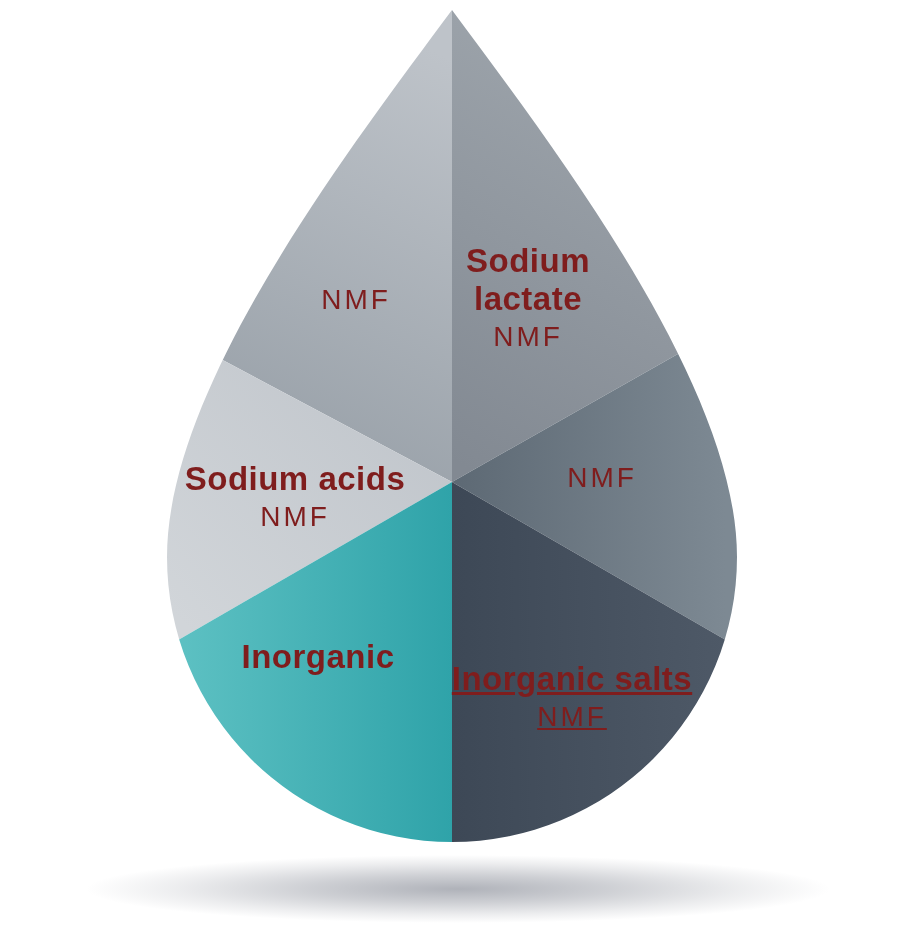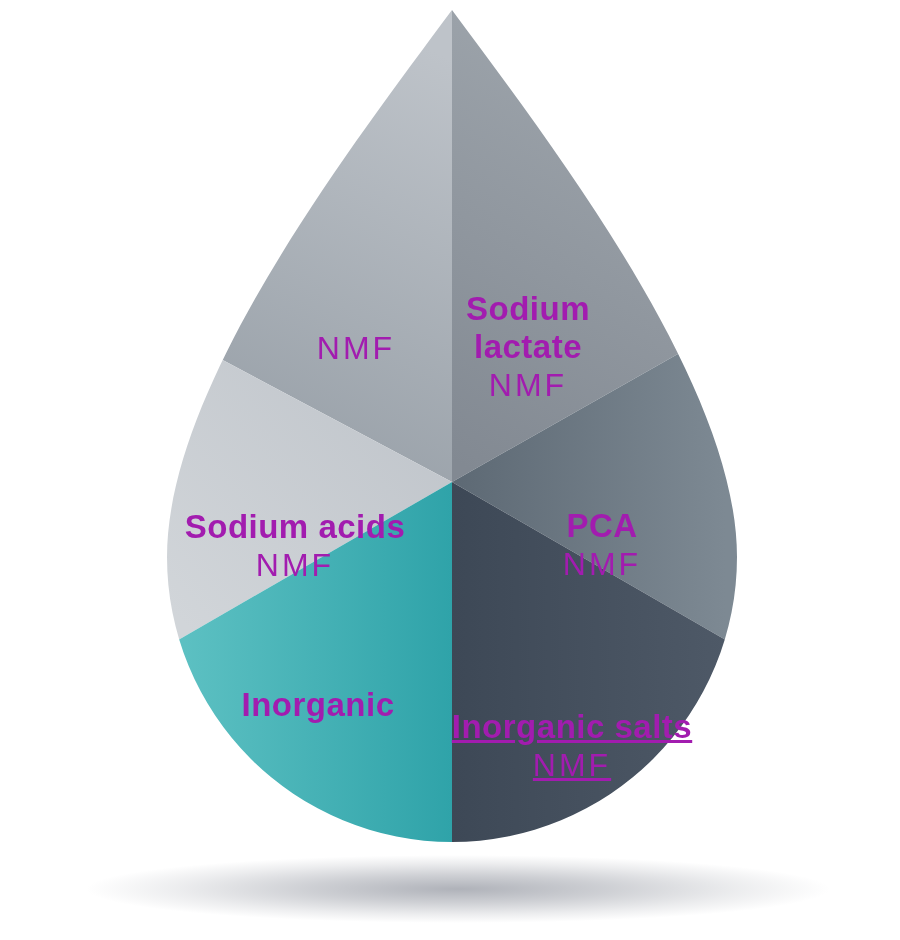--- a/index.html
+++ b/index.html
@@ -16,11 +16,10 @@
     position: absolute;
     width: 320px;
     text-align: center;
-    color: #a21caf;
+    color: #7f1d1d;
     line-height: 38px;
     font-size: 33px;
     pointer-events: none;
-    margin-top: 48px;
   }
   .seg-label .name { font-weight: 700; letter-spacing: 0.5px; }
   .seg-label .sub  { font-weight: 400; letter-spacing: 3px; font-size: 32px; }

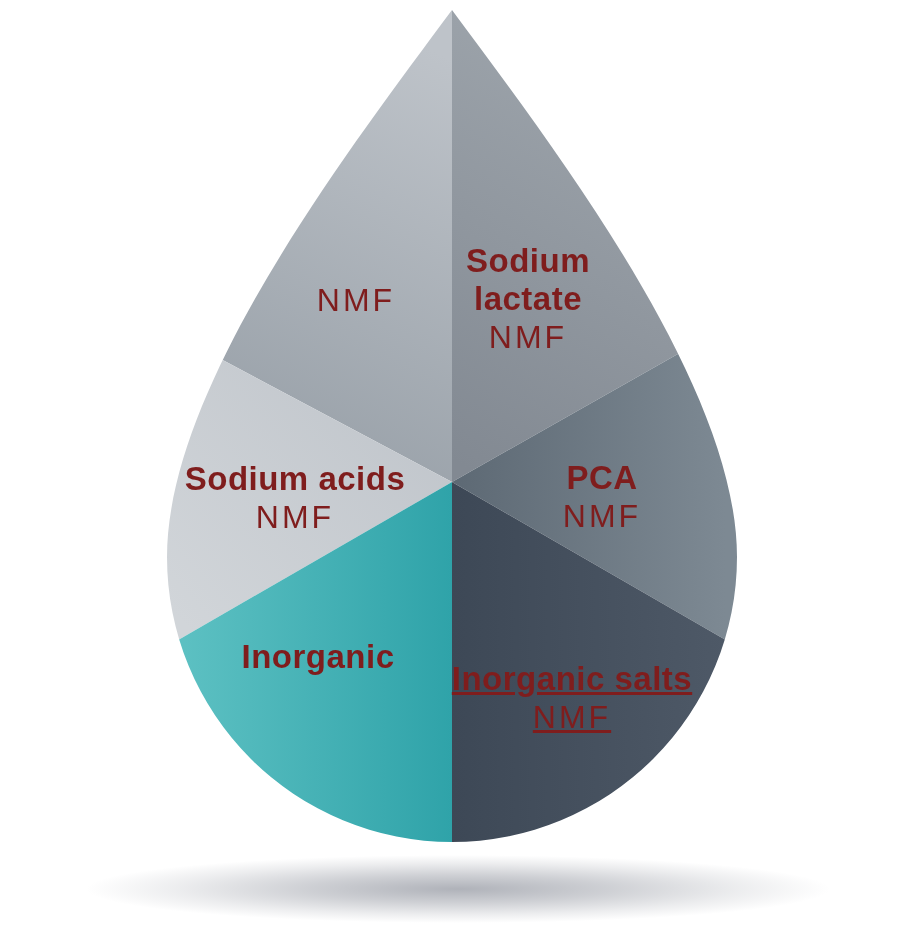--- a/index.html
+++ b/index.html
@@ -22,7 +22,7 @@
     pointer-events: none;
   }
   .seg-label .name { font-weight: 700; letter-spacing: 0.5px; }
-  .seg-label .sub  { font-weight: 400; letter-spacing: 3px; font-size: 32px; }
+  .seg-label .sub  { font-weight: 400; letter-spacing: 3px; font-size: 28px; }
   .seg-sodium .name { max-width: 190px; margin: 0 auto; } 
 </style>
 </head>

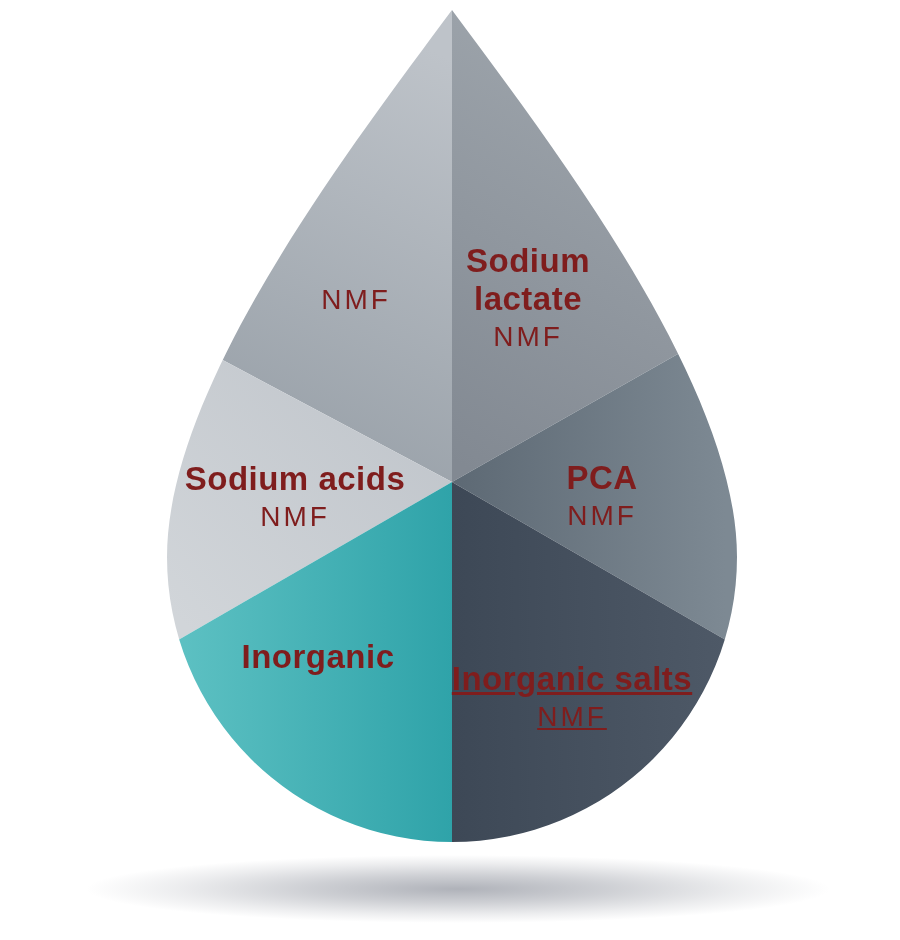--- a/index.html
+++ b/index.html
@@ -96,7 +96,6 @@
   </div>
 
   <div class="seg-label" style="left:442px; top:459px;">
-    <div class="name">PCA</div>
     <div class="sub">NMF</div>
   </div>
 

